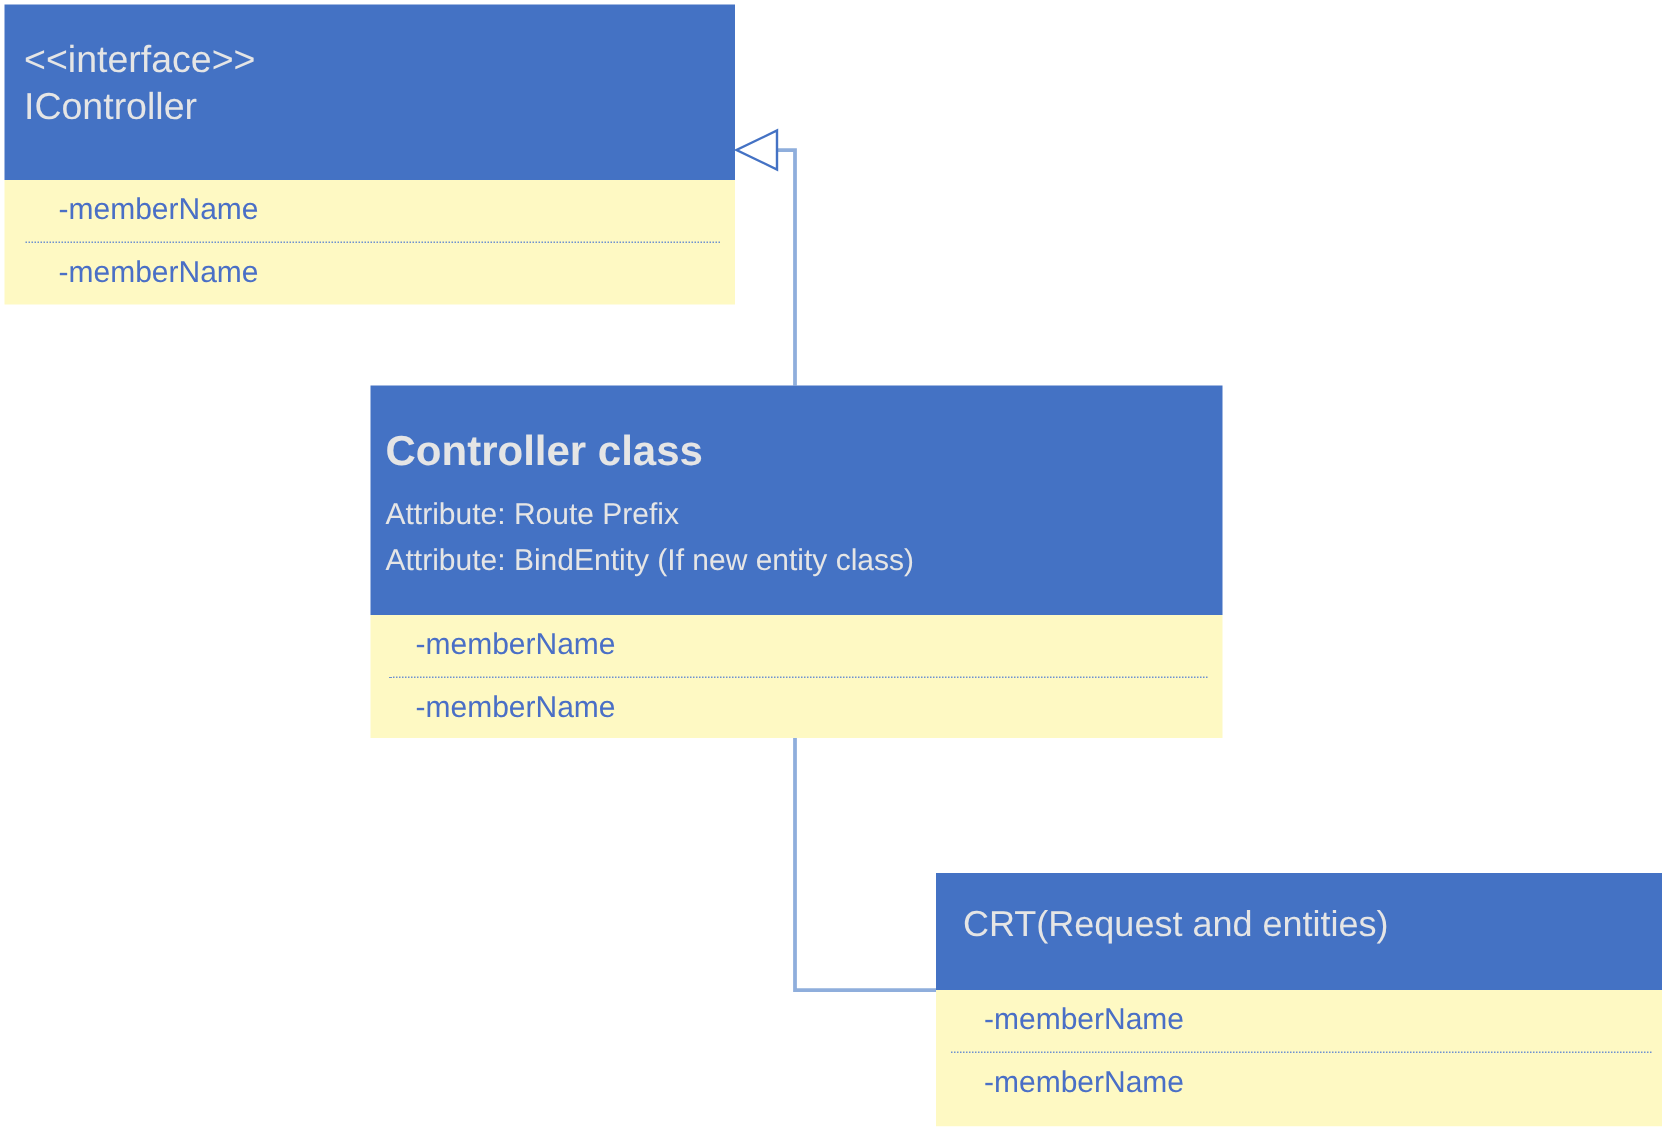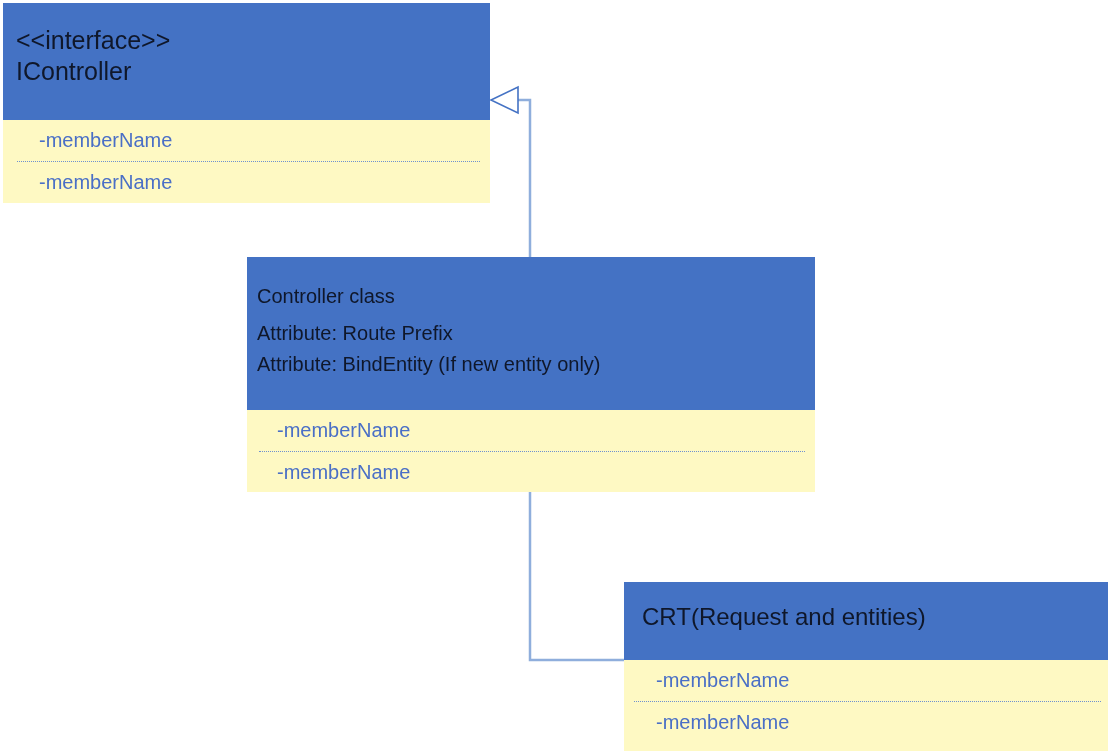--- a/index.html
+++ b/index.html
@@ -39,7 +39,7 @@
 
   .class-header {
     background: #4472C4;
-    color: #0f172a;
+    color: #e5e5e5;
     box-sizing: border-box;
     overflow: hidden;
   }

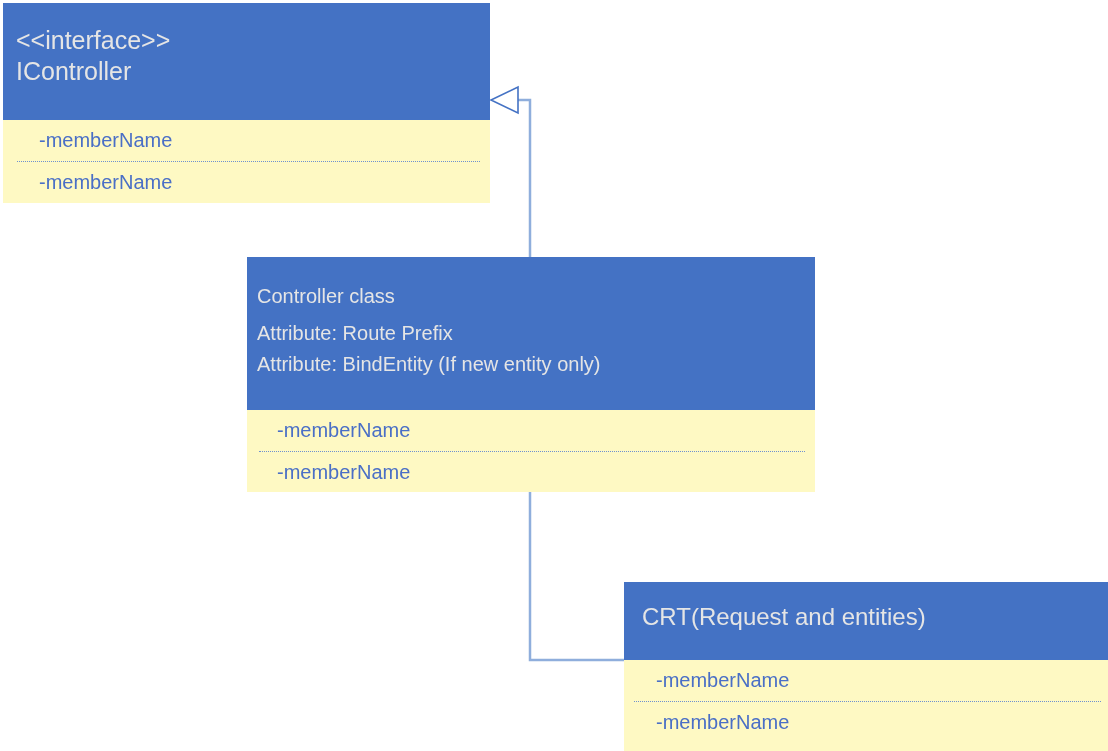--- a/index.html
+++ b/index.html
@@ -114,8 +114,9 @@
     padding: 27px 0 0 10px;
   }
   #box-controller .class-title {
-    font-size: 20px;
+    font-size: 28px;
     margin-bottom: 12px;
+    font-weight: bold;
   }
   #box-controller .class-subline {
     font-size: 20px;

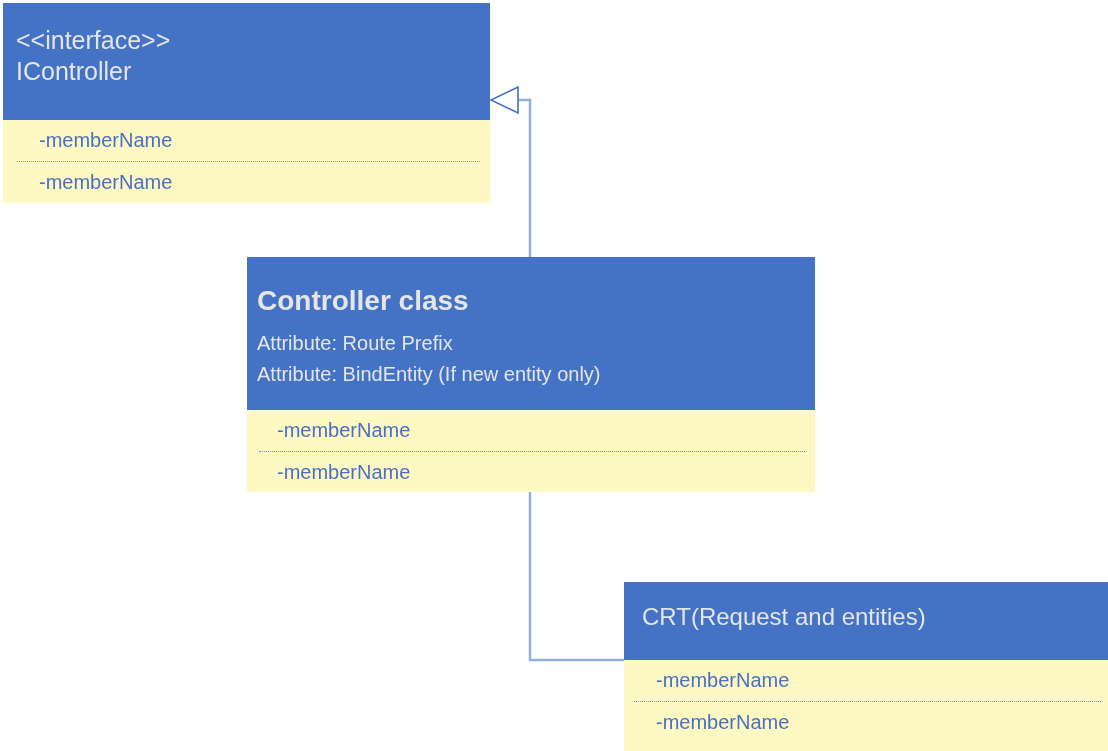--- a/index.html
+++ b/index.html
@@ -193,7 +193,7 @@
     <div class="class-header">
       <span class="class-title">Controller class</span>
       <span class="class-subline">Attribute: Route Prefix</span>
-      <span class="class-subline">Attribute: BindEntity (If new entity only)</span>
+      <span class="class-subline">Attribute: BindEntity (If new entity class)</span>
     </div>
     <div class="class-members">
       <div class="member-row">-memberName</div>

